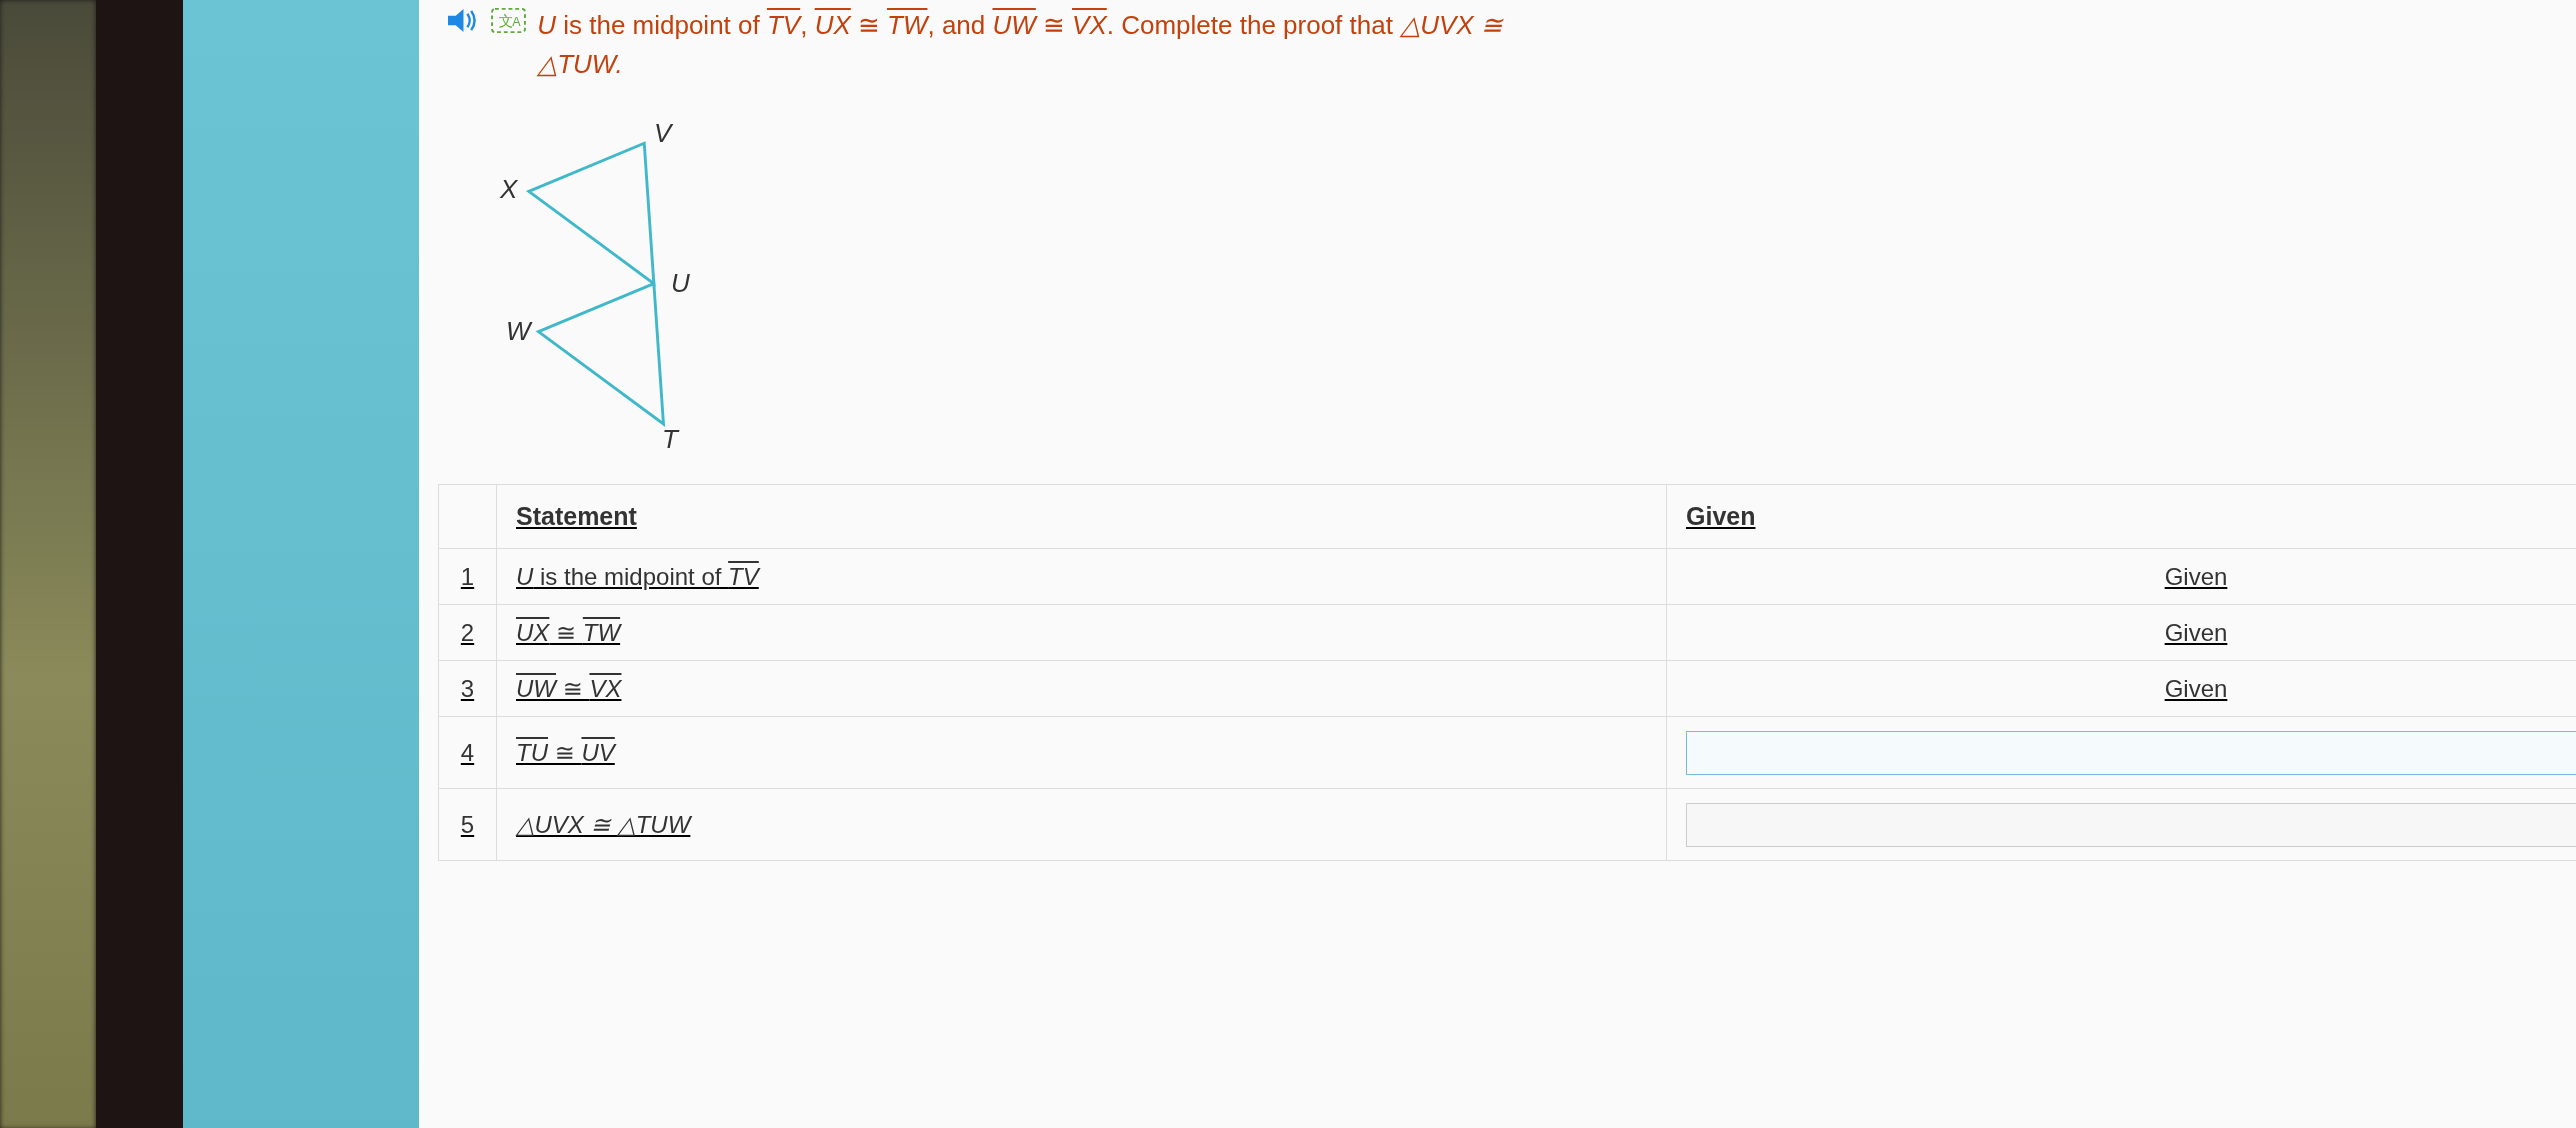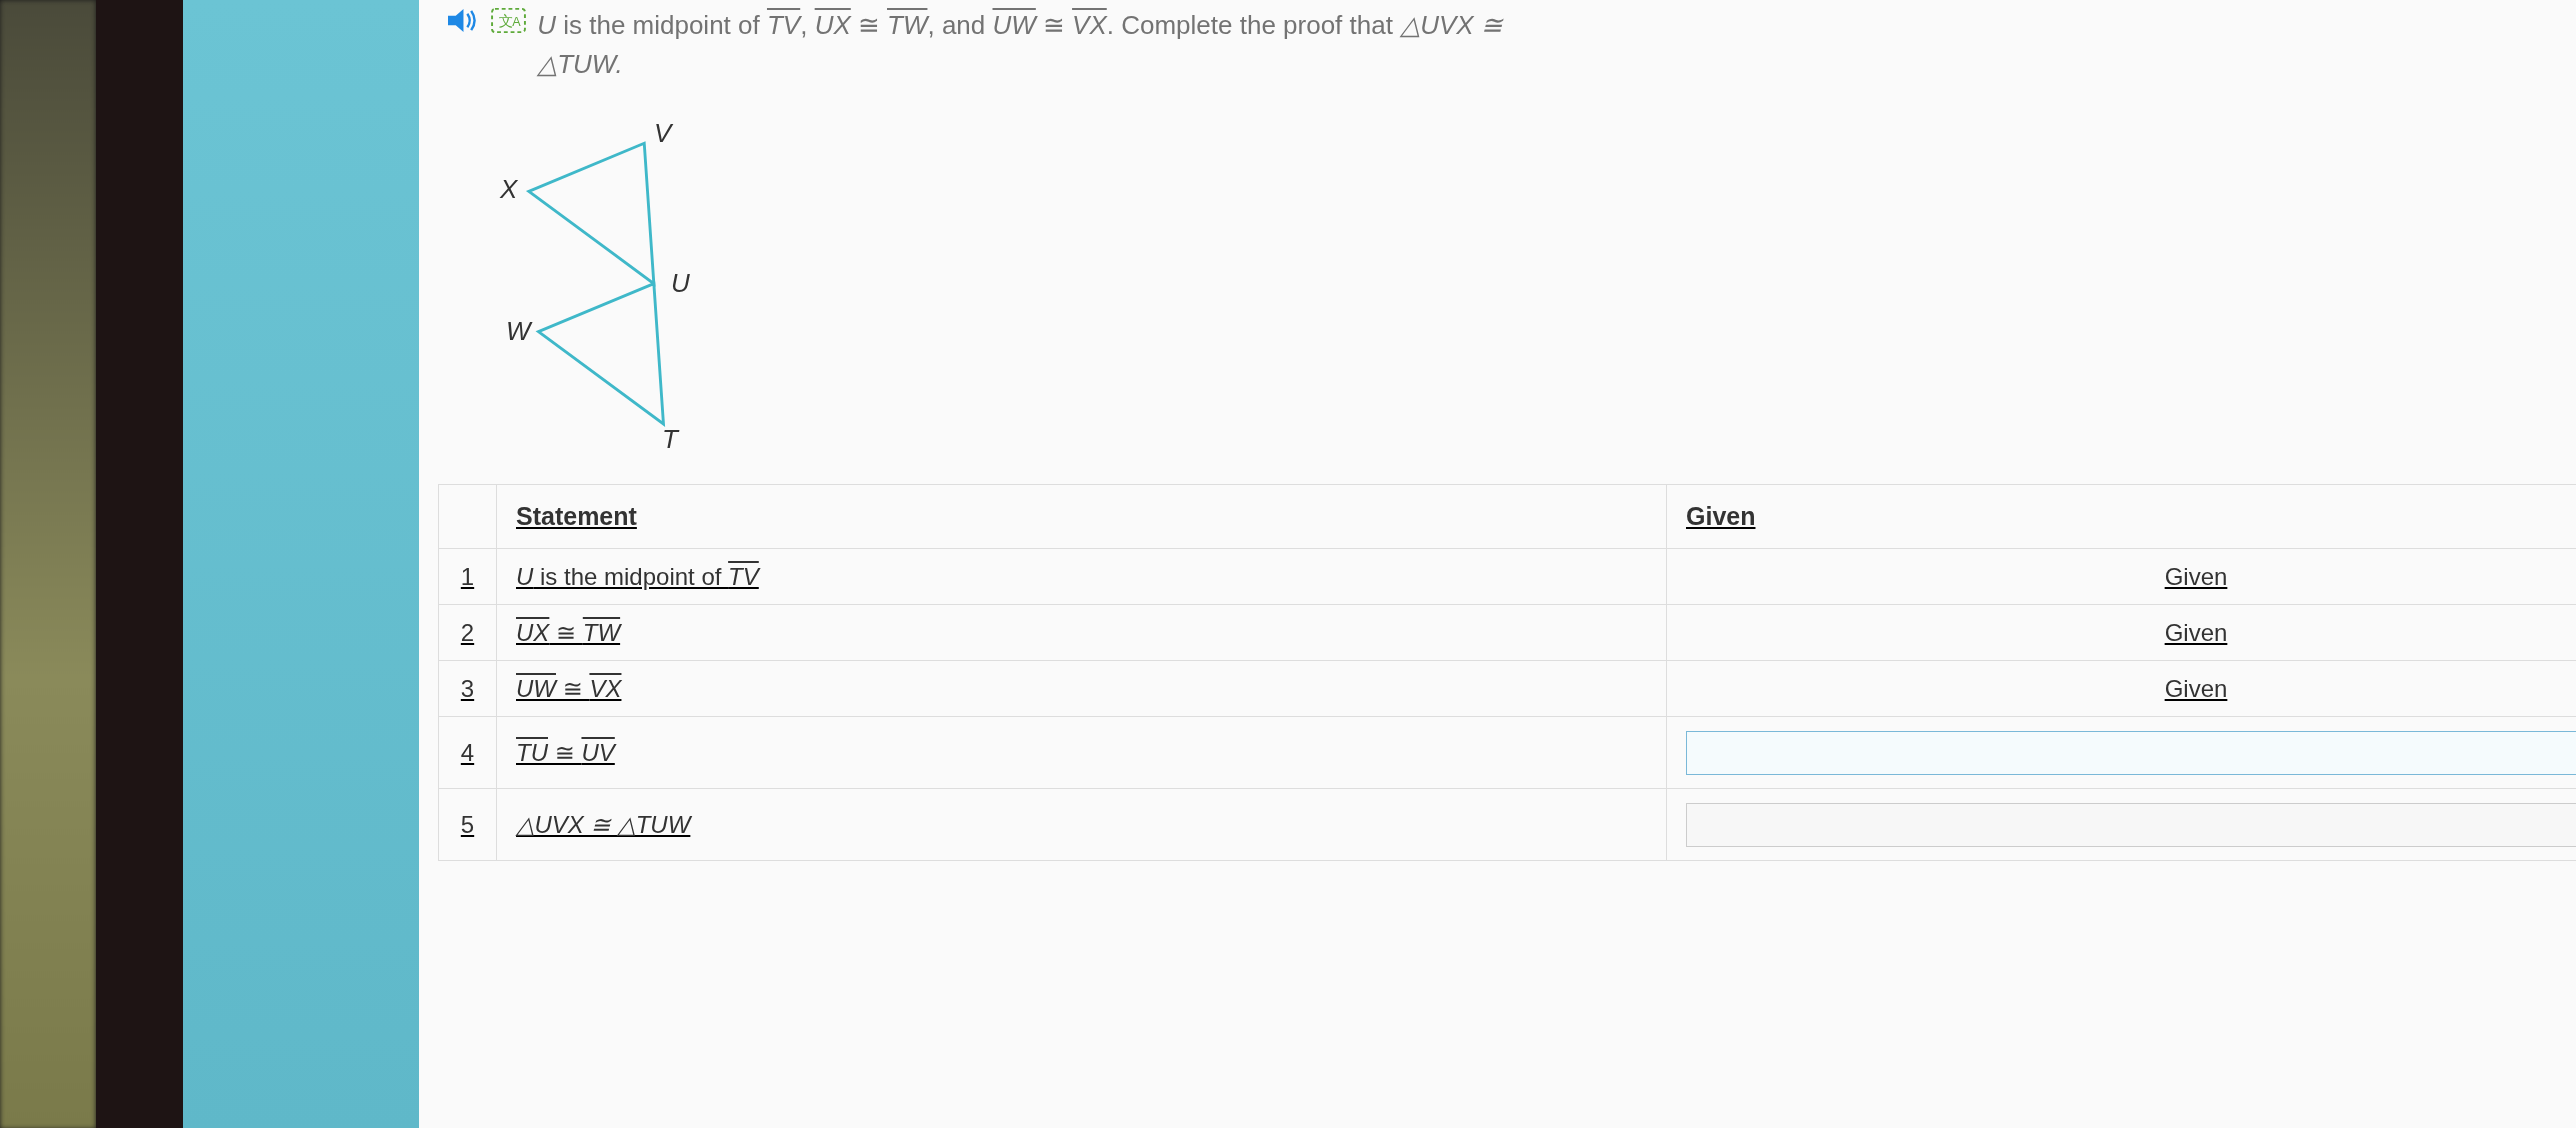--- a/index.html
+++ b/index.html
@@ -54,7 +54,7 @@
   }
   .problem-text {
     font-style: italic;
-    color: #737373;
+    color: #c2410c;
   }
   .problem-text .roman { font-style: normal; }
   .overline {

